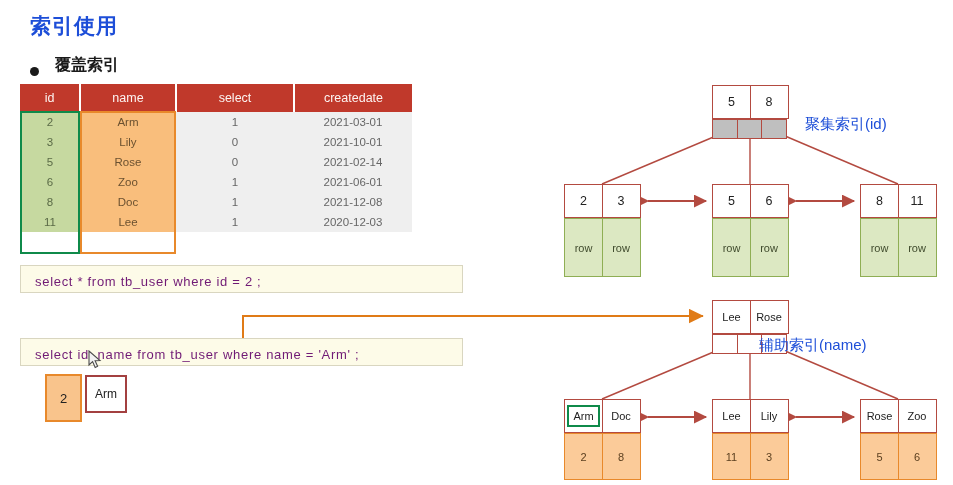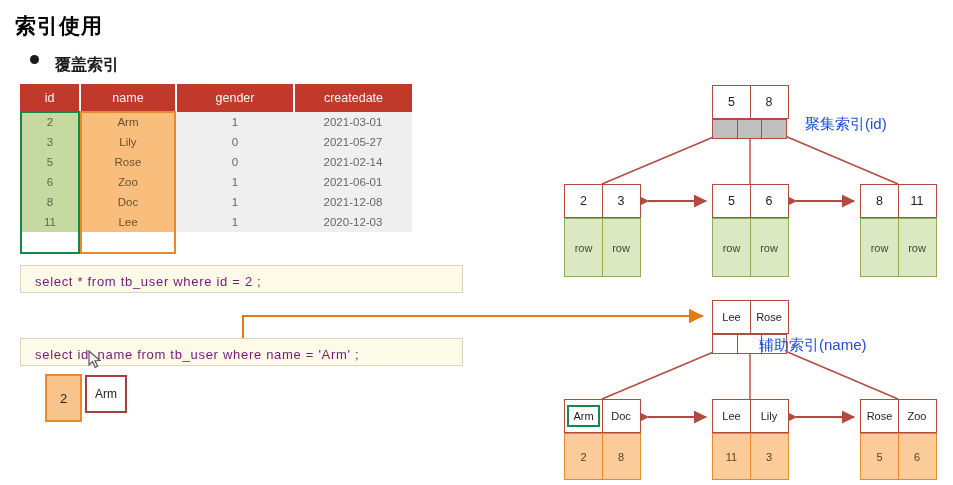--- a/index.html
+++ b/index.html
@@ -8,7 +8,7 @@
   .abs{position:absolute;}
 
   
-  #page-title{left:15px;top:12px;font-size:21px;font-weight:bold;color:#000000;letter-spacing:1px;}
+  #page-title{left:30px;top:12px;font-size:21px;font-weight:bold;color:#1d4ed8;letter-spacing:1px;}
   #bullet-row{left:30px;top:55px;display:flex;align-items:flex-start;gap:16px;}
   #bullet-dot{width:9px;height:9px;border-radius:50%;background:#1a1a1a;display:inline-block;}
   #bullet-text{font-size:16px;color:#1a1a1a;font-weight:bold;}

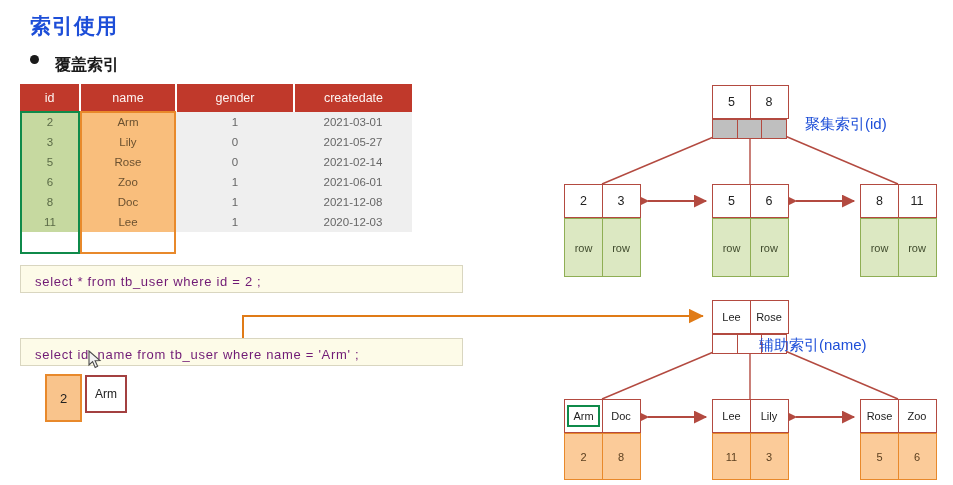--- a/index.html
+++ b/index.html
@@ -9,7 +9,7 @@
 
   
   #page-title{left:30px;top:12px;font-size:21px;font-weight:bold;color:#1d4ed8;letter-spacing:1px;}
-  #bullet-row{left:30px;top:55px;display:flex;align-items:flex-start;gap:16px;}
+  #bullet-row{left:30px;top:55px;display:flex;align-items:flex-end;gap:16px;}
   #bullet-dot{width:9px;height:9px;border-radius:50%;background:#1a1a1a;display:inline-block;}
   #bullet-text{font-size:16px;color:#1a1a1a;font-weight:bold;}
 

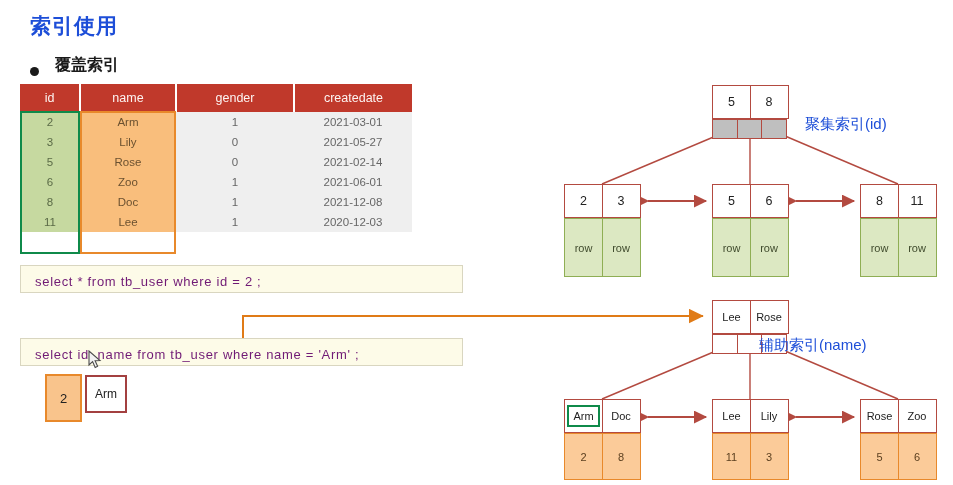--- a/index.html
+++ b/index.html
@@ -98,7 +98,7 @@
     <tr>
       <th>id</th>
       <th>name</th>
-      <th>gender</th>
+      <th>select</th>
       <th>createdate</th>
     </tr>
   </thead>

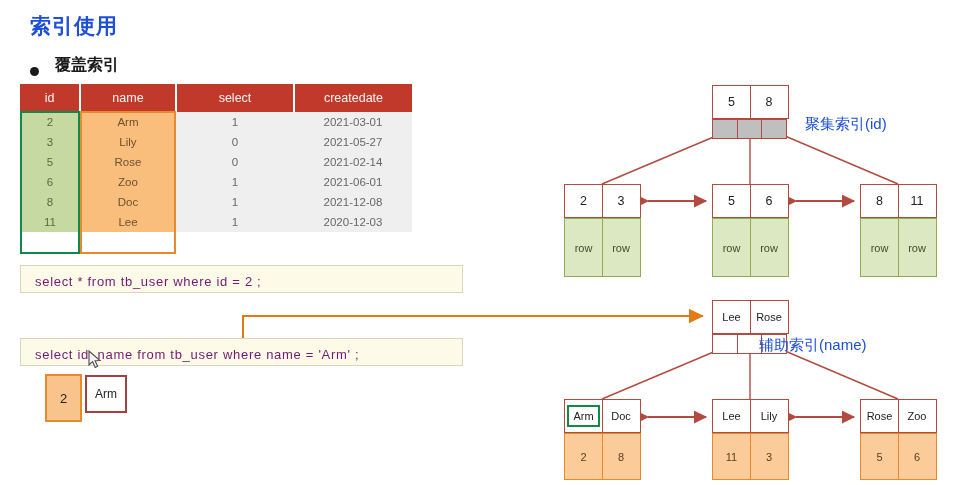--- a/index.html
+++ b/index.html
@@ -113,7 +113,7 @@
       <td class="cell-id">3</td>
       <td class="cell-name">Lily</td>
       <td>0</td>
-      <td>2021-05-27</td>
+      <td>2021-10-01</td>
     </tr>
     <tr>
       <td class="cell-id">5</td>

